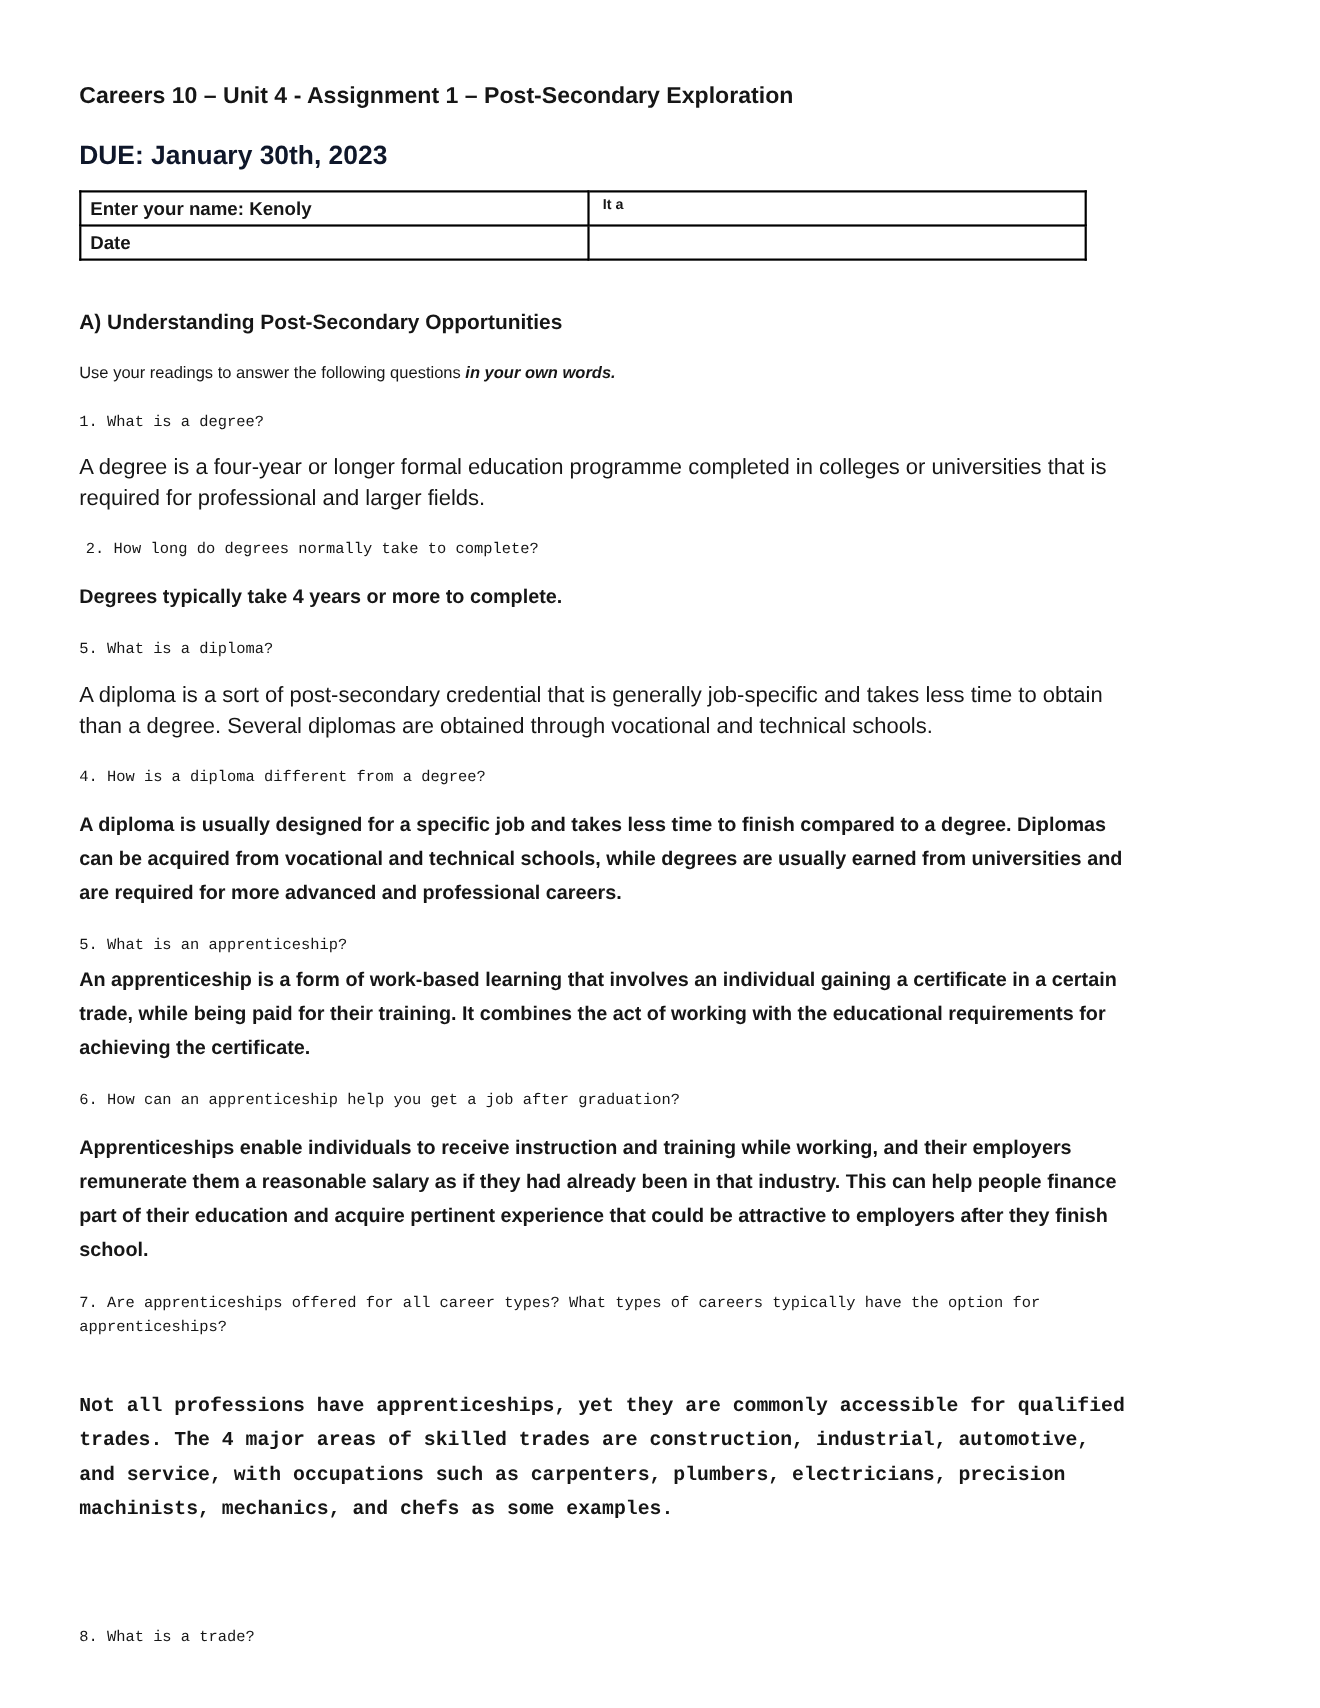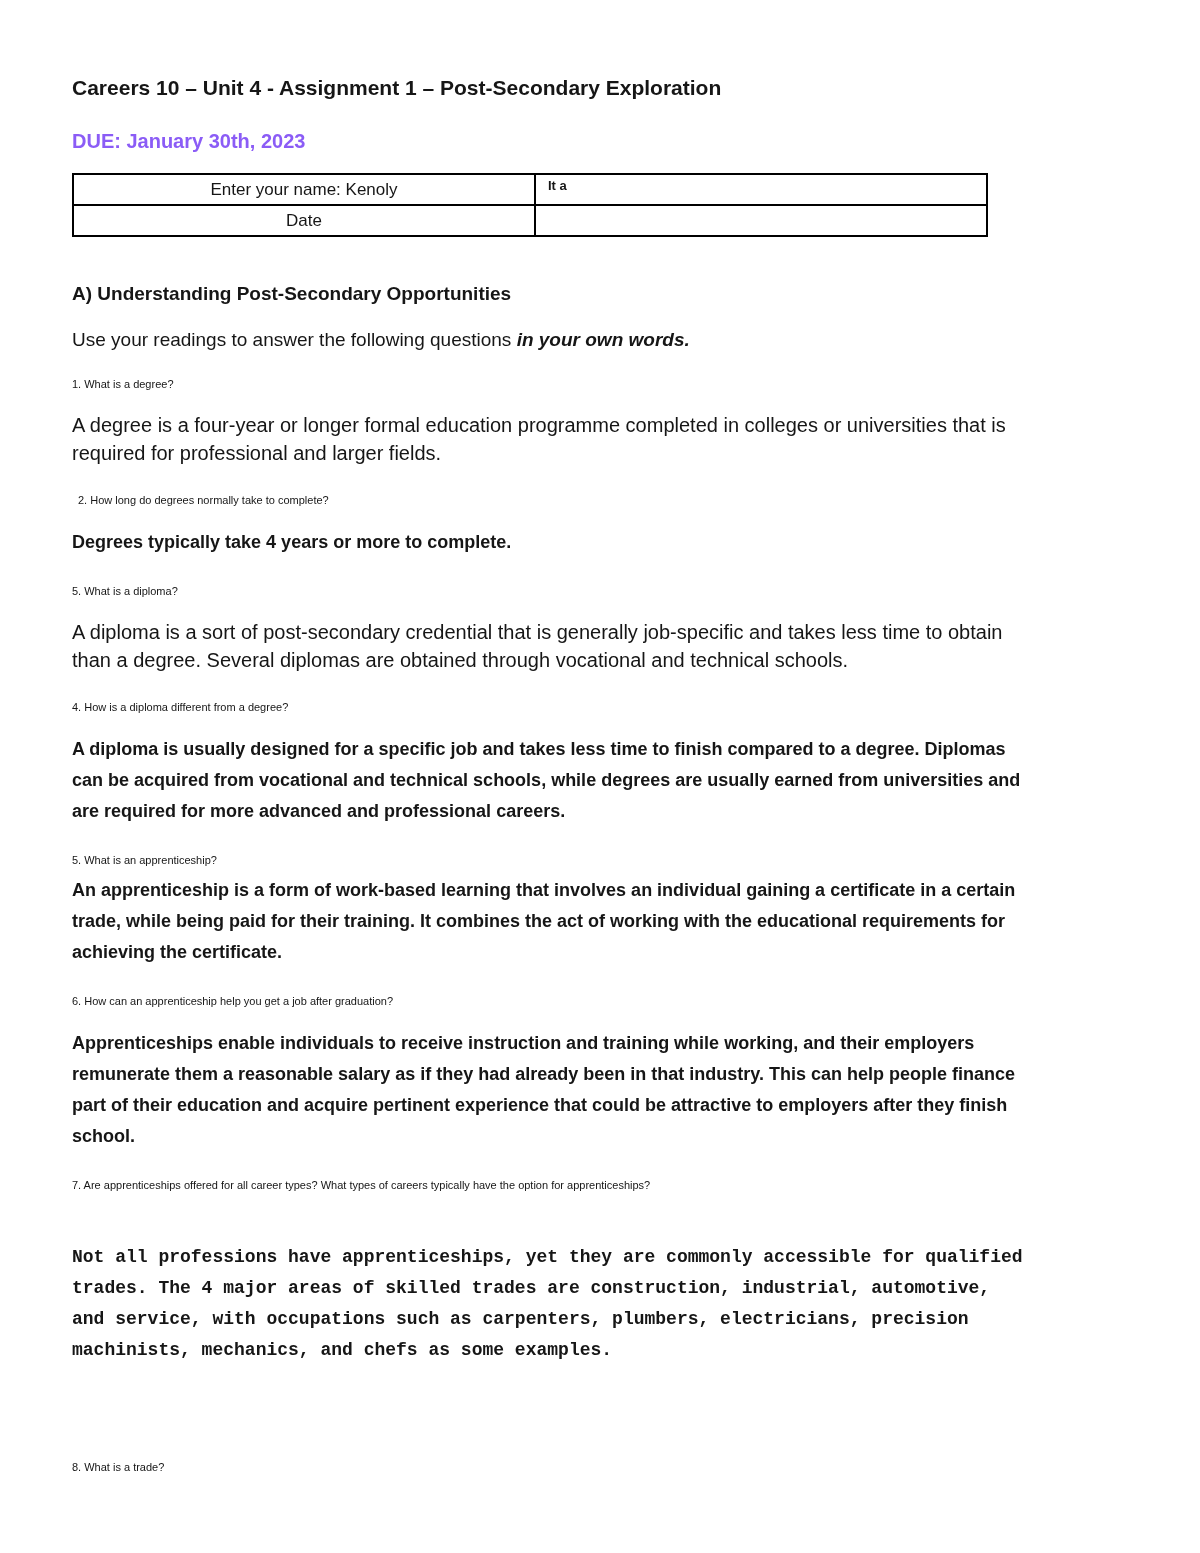--- a/index.html
+++ b/index.html
@@ -25,9 +25,9 @@
     margin: 0;
   }
   .due {
-    color: #8b5cf6;
+    color: #0f172a;
     font-weight: bold;
-    font-size: 20px;
+    font-size: 24px;
     line-height: 23px;
     margin: 30px 0 0 0;
   }

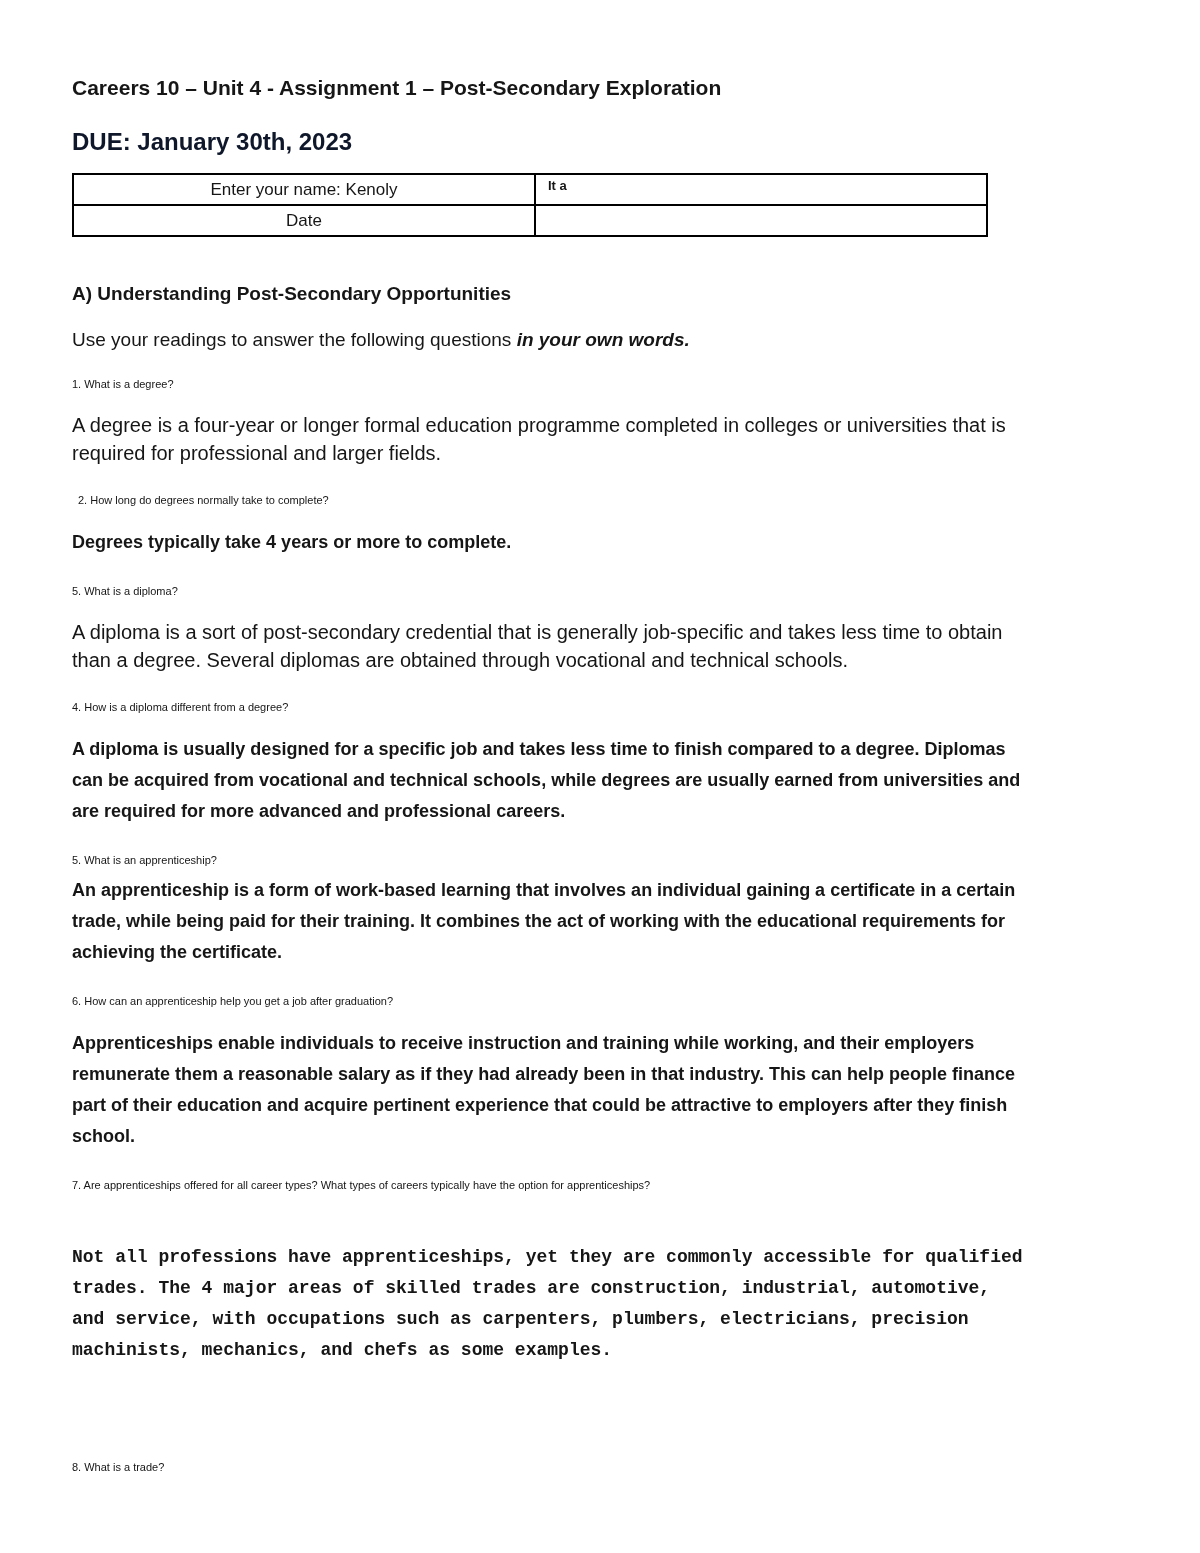--- a/index.html
+++ b/index.html
@@ -43,12 +43,11 @@
   }
   .label-cell {
     width: 462px;
-    font-weight: normal;
+    font-weight: bold;
     font-size: 17px;
     padding: 3px 8px;
     height: 31px;
     vertical-align: middle;
-    text-align: center;
   }
   .value-cell {
     font-size: 13px;

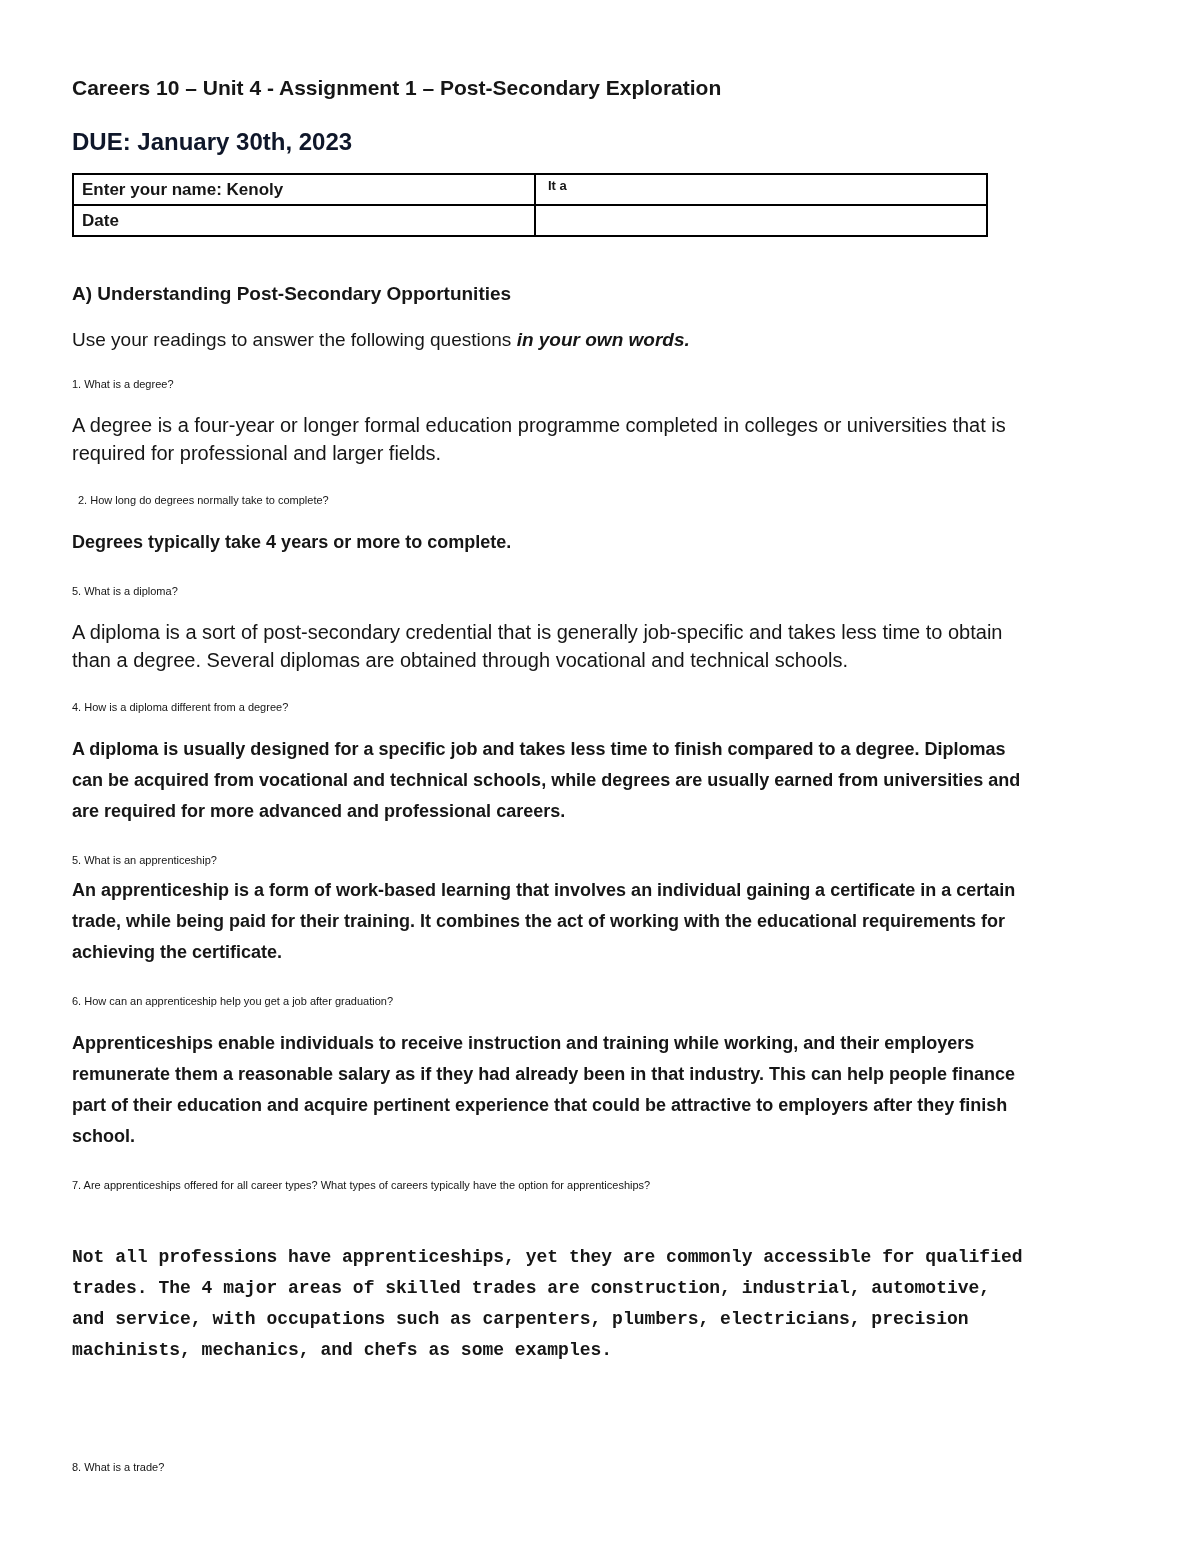--- a/index.html
+++ b/index.html
@@ -62,7 +62,7 @@
     margin: 46px 0 0 0;
   }
   .intro {
-    font-size: 19px;
+    font-size: 15px;
     line-height: 22px;
     margin: 24px 0 0 0;
   }

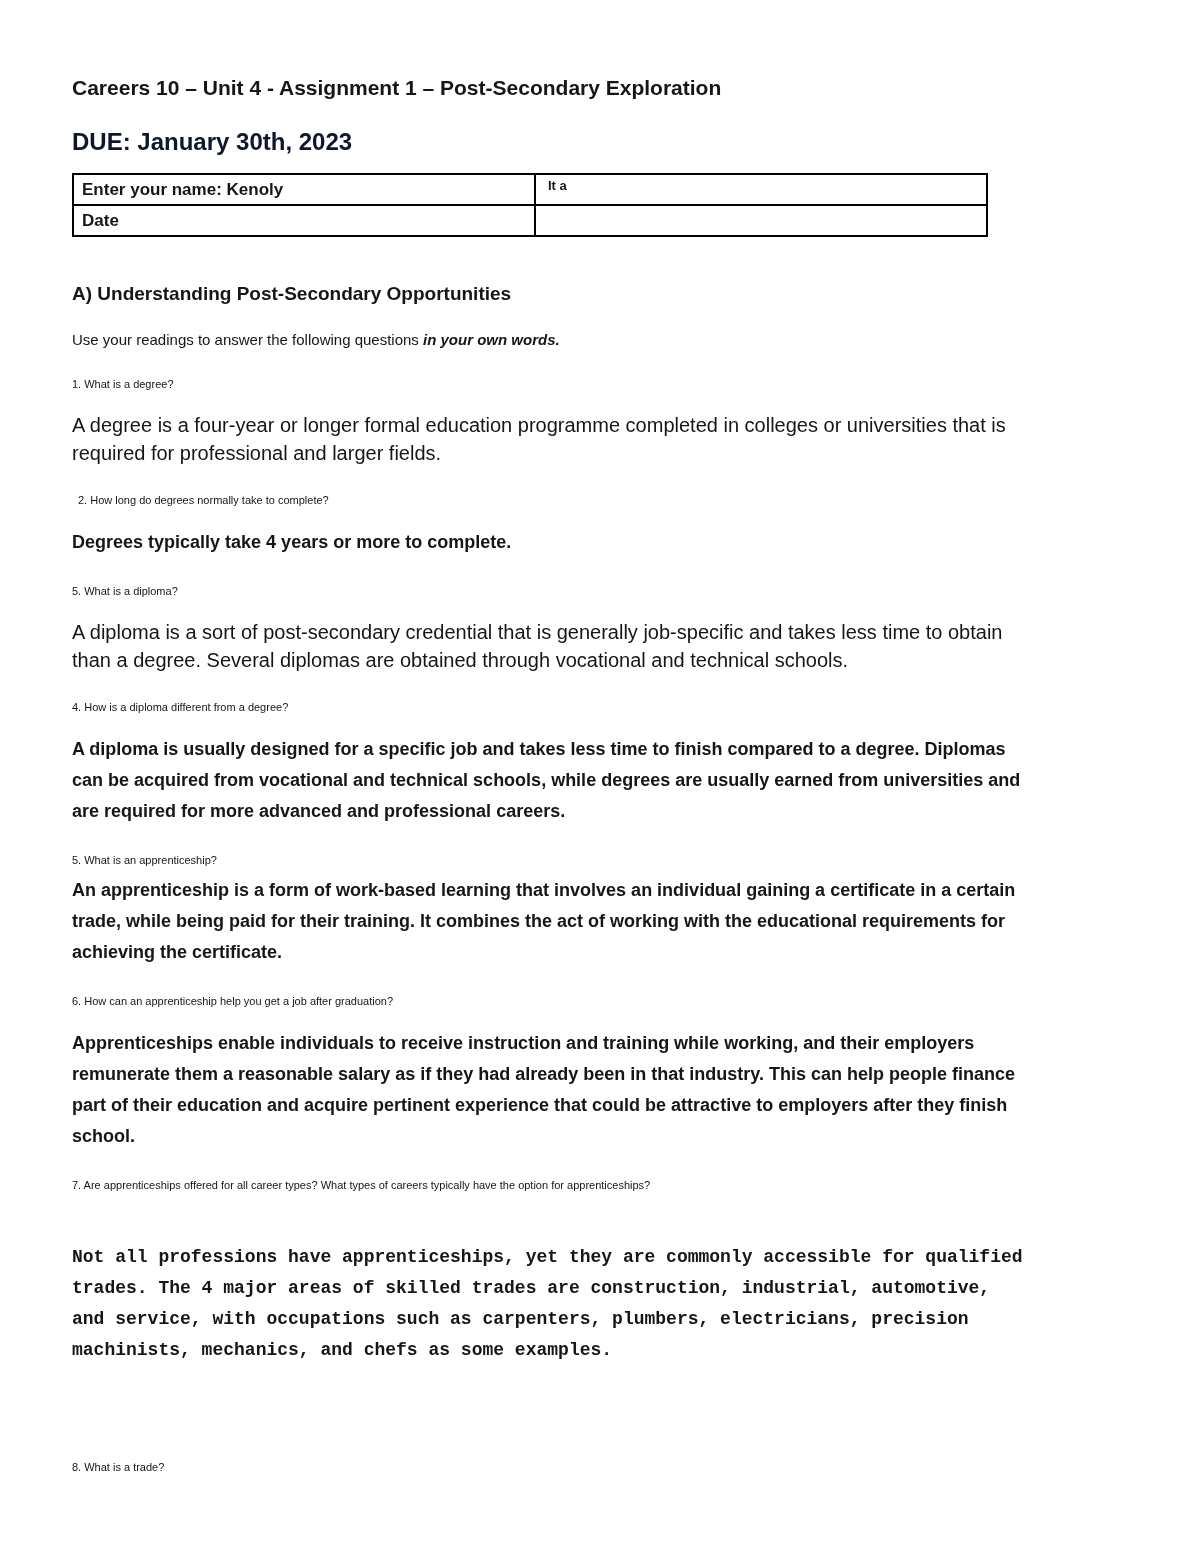--- a/index.html
+++ b/index.html
@@ -71,9 +71,10 @@
     font-style: italic;
   }
   .question {
-    font-size: 11px;
+    font-size: 14px;
     line-height: 22px;
     margin: 22px 0 0 0;
+    font-family: Liberation Mono, monospace;
   }
   .question.indent-sm { padding-left: 6px; }
   .question.gap-xl { margin-top: 90px; }

